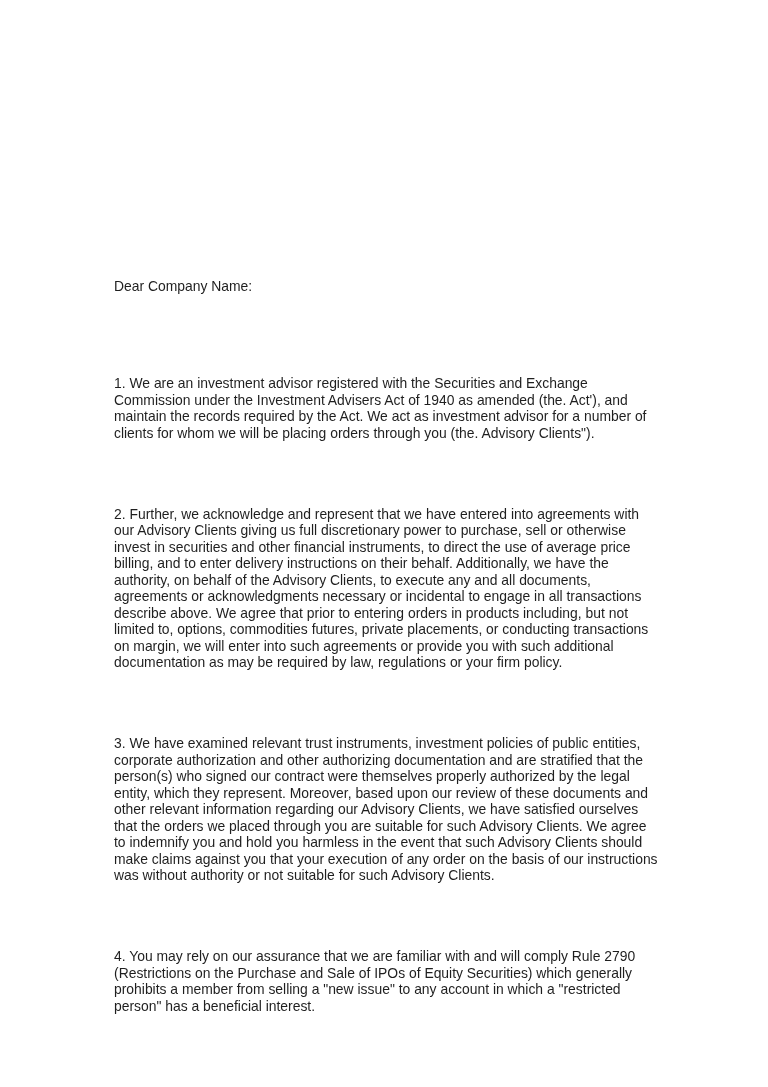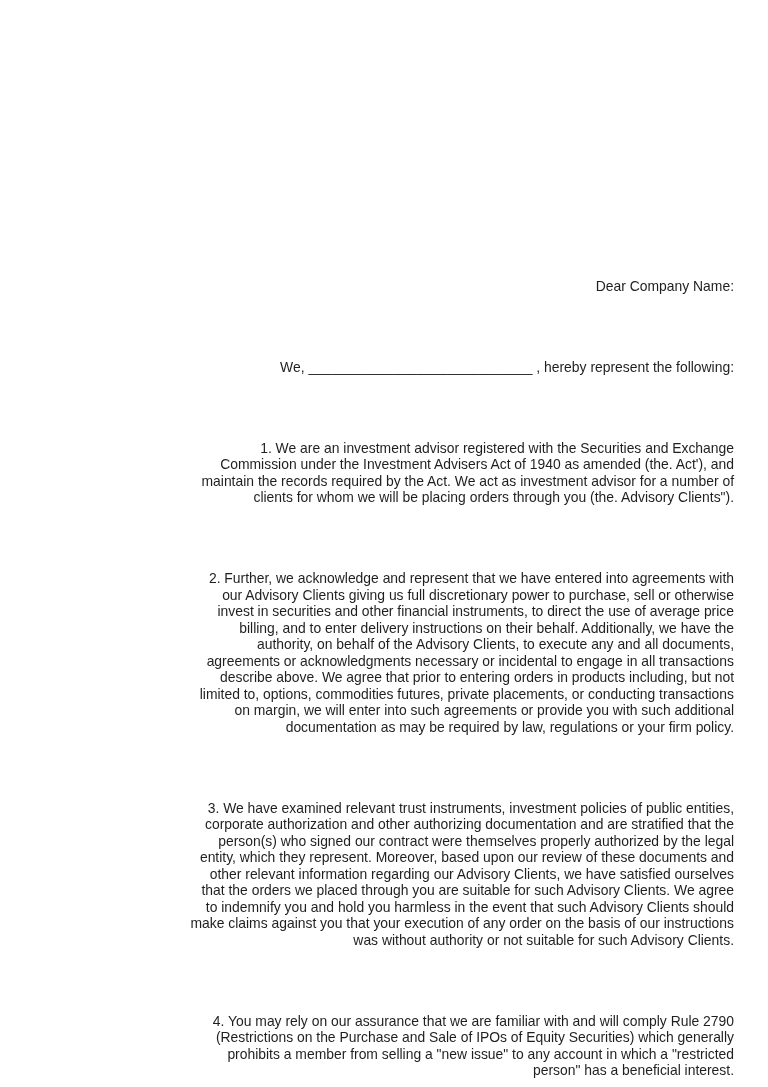--- a/index.html
+++ b/index.html
@@ -13,7 +13,6 @@
     height: 1087px;
     background: #ffffff;
     overflow: hidden;
-    text-align: right;
   }
   .letter {
     position: absolute;

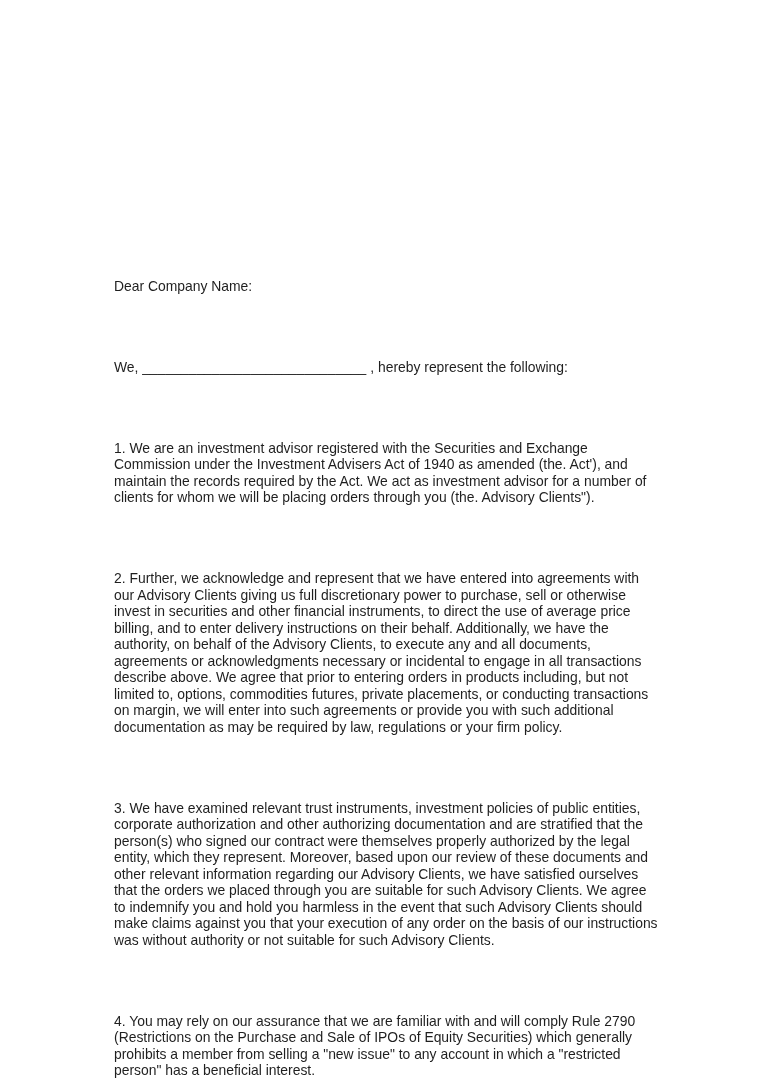--- a/index.html
+++ b/index.html
@@ -39,7 +39,6 @@
 
     <p>Dear Company Name:</p>
 
-    <p><span>We, </span><span>_____________________________</span><span> , hereby represent the following:</span></p>
 
     <p>1. We are an investment advisor registered with the Securities and Exchange
 Commission under the Investment Advisers Act of 1940 as amended (the. Act'), and

